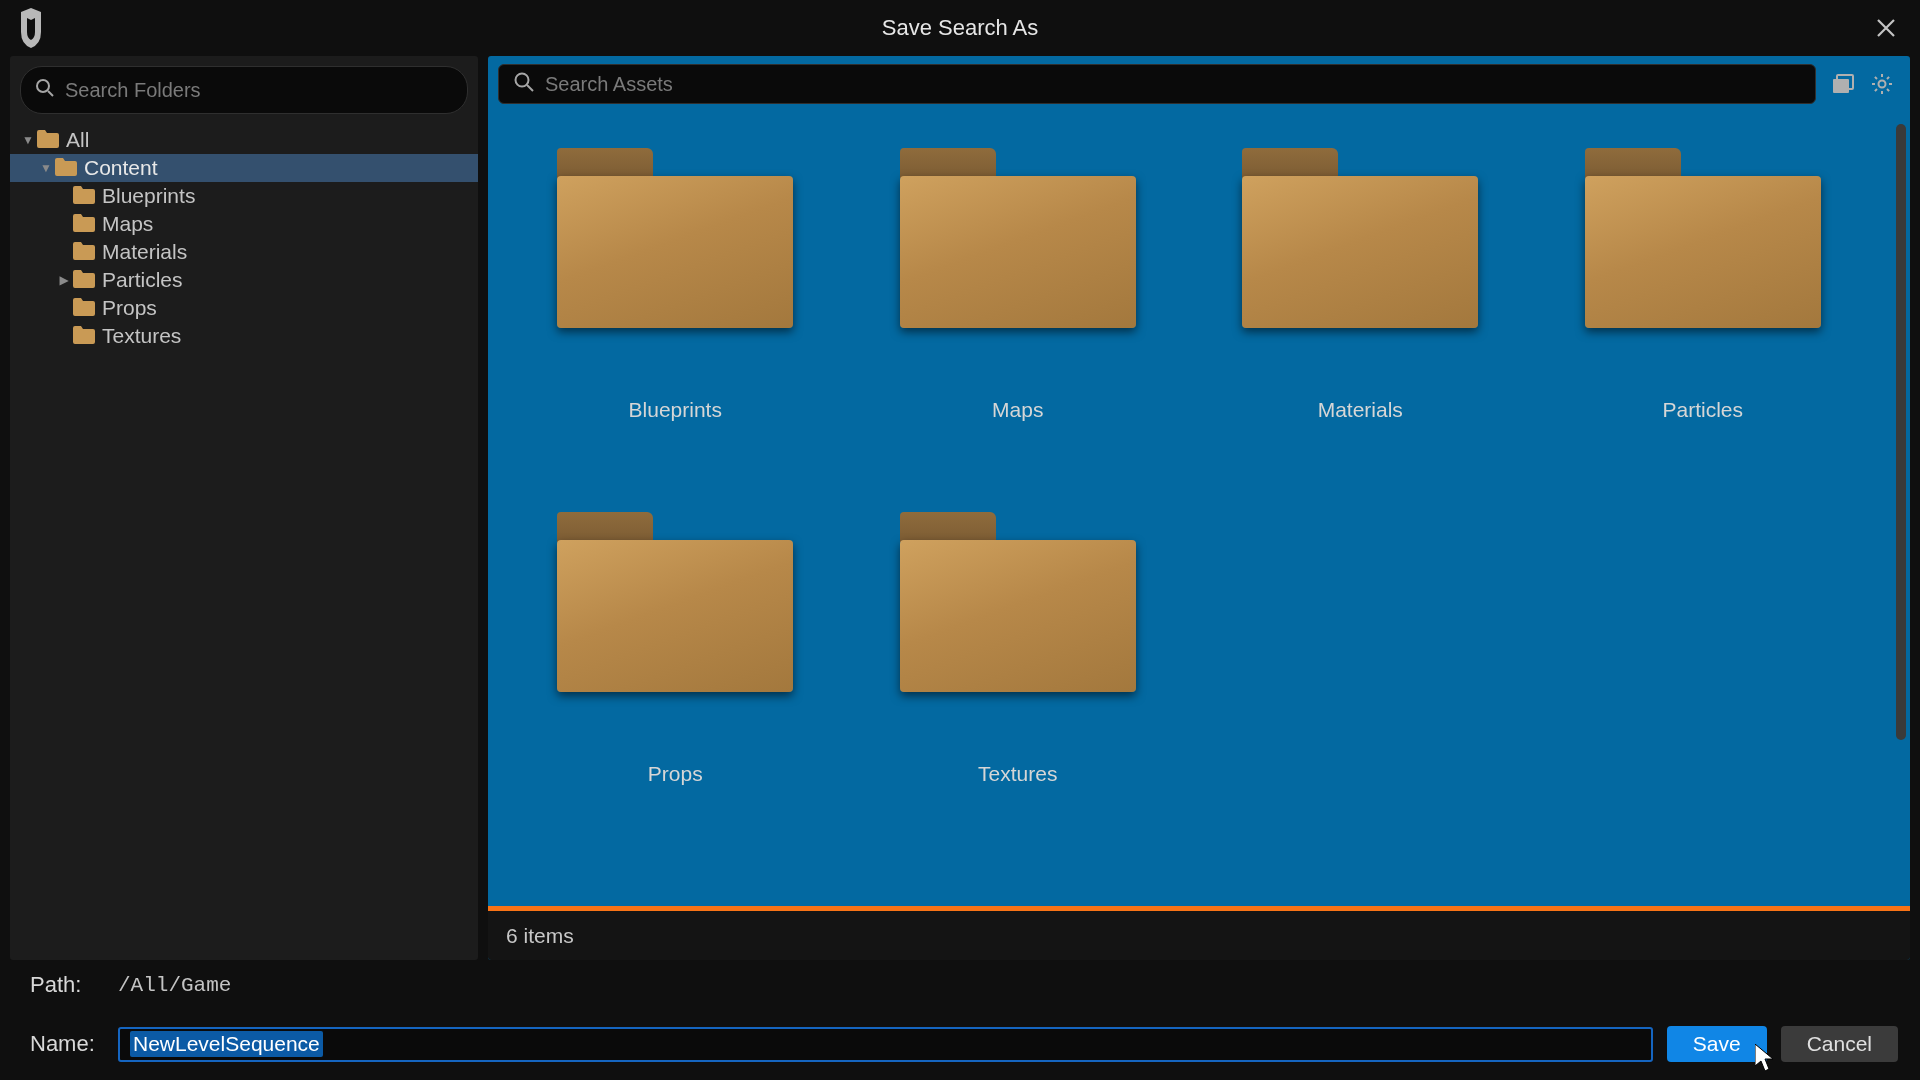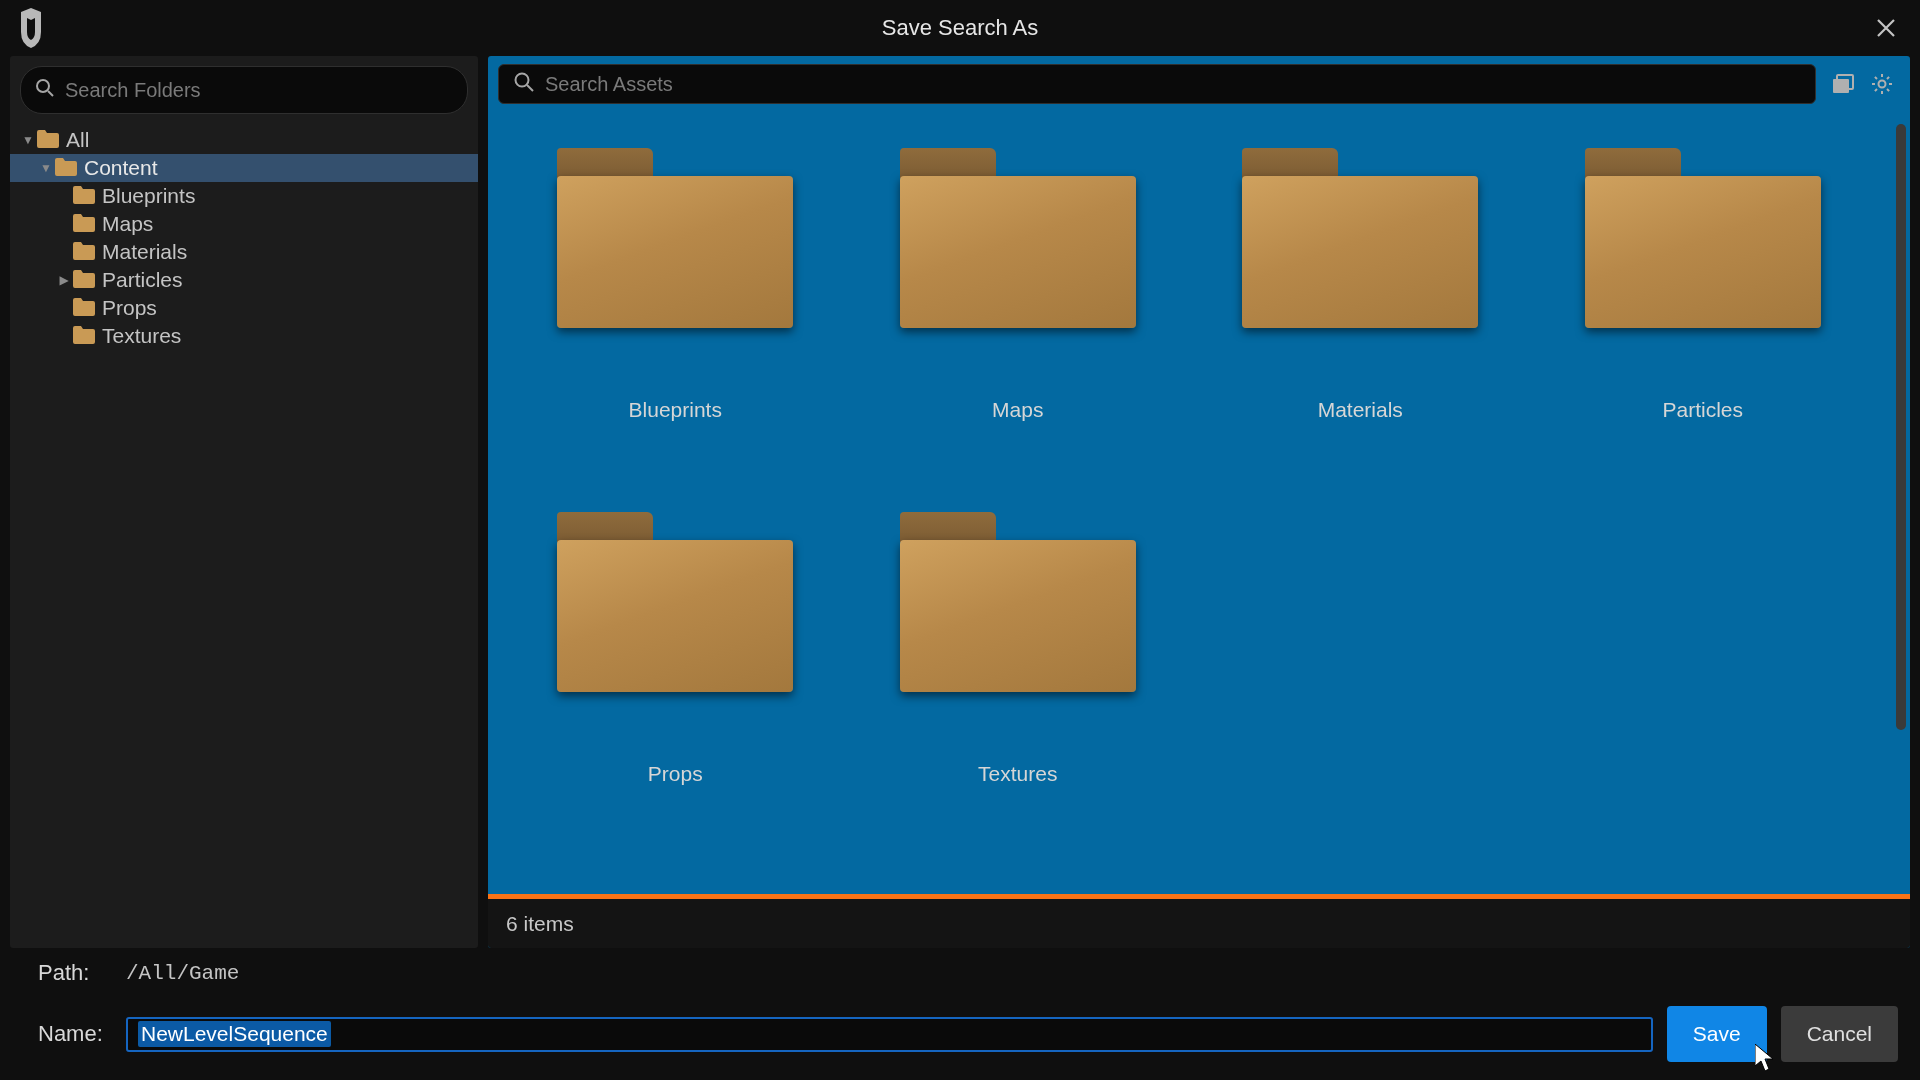--- a/index.html
+++ b/index.html
@@ -252,10 +252,10 @@
 }
 
 .footer {
-  padding: 12px 22px 18px 38px;
+  padding: 12px 22px 18px 30px;
   display: flex;
   flex-direction: column;
-  gap: 20px;
+  gap: 28px;
 }
 .footer-row {
   display: flex;

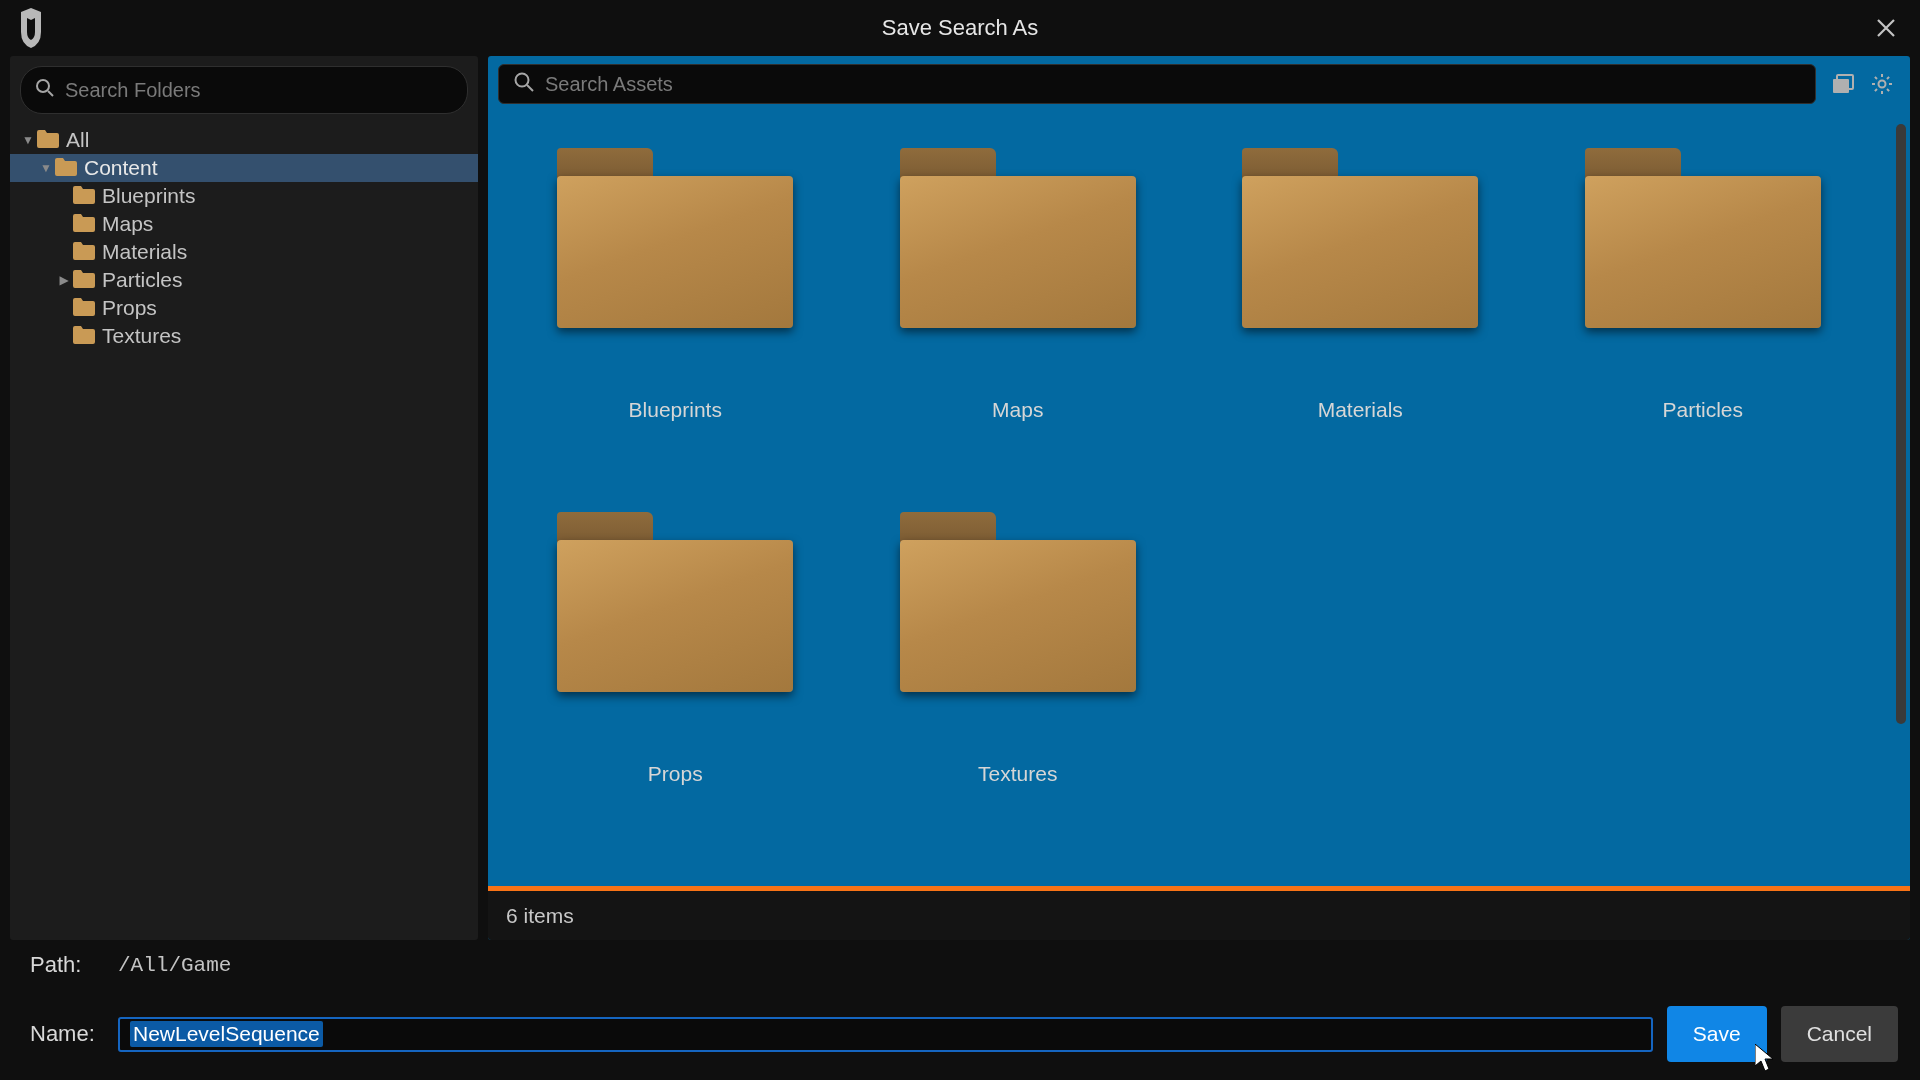--- a/index.html
+++ b/index.html
@@ -290,7 +290,7 @@
   border-radius: 2px;
 }
 .btn {
-  height: 56px;
+  height: 36px;
   padding: 0 26px;
   border-radius: 4px;
   font-size: 21px;

